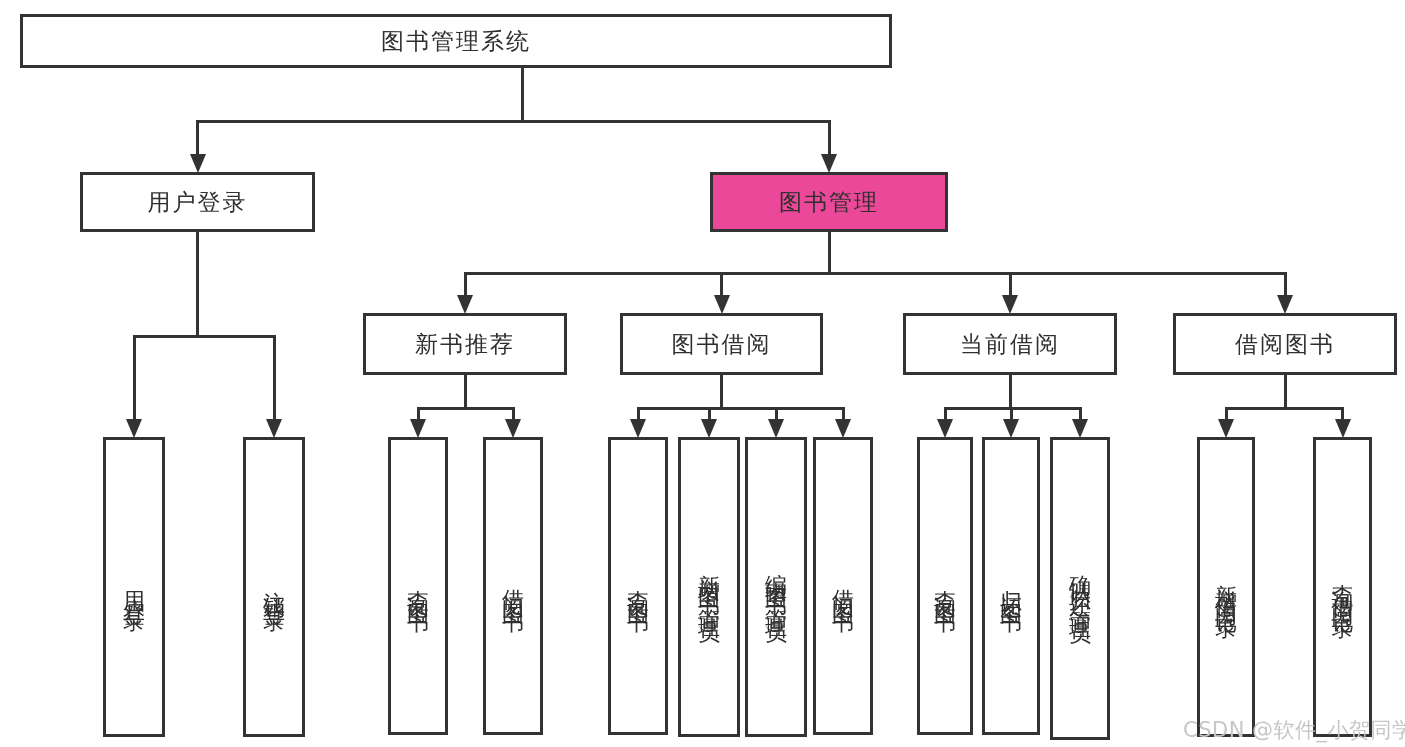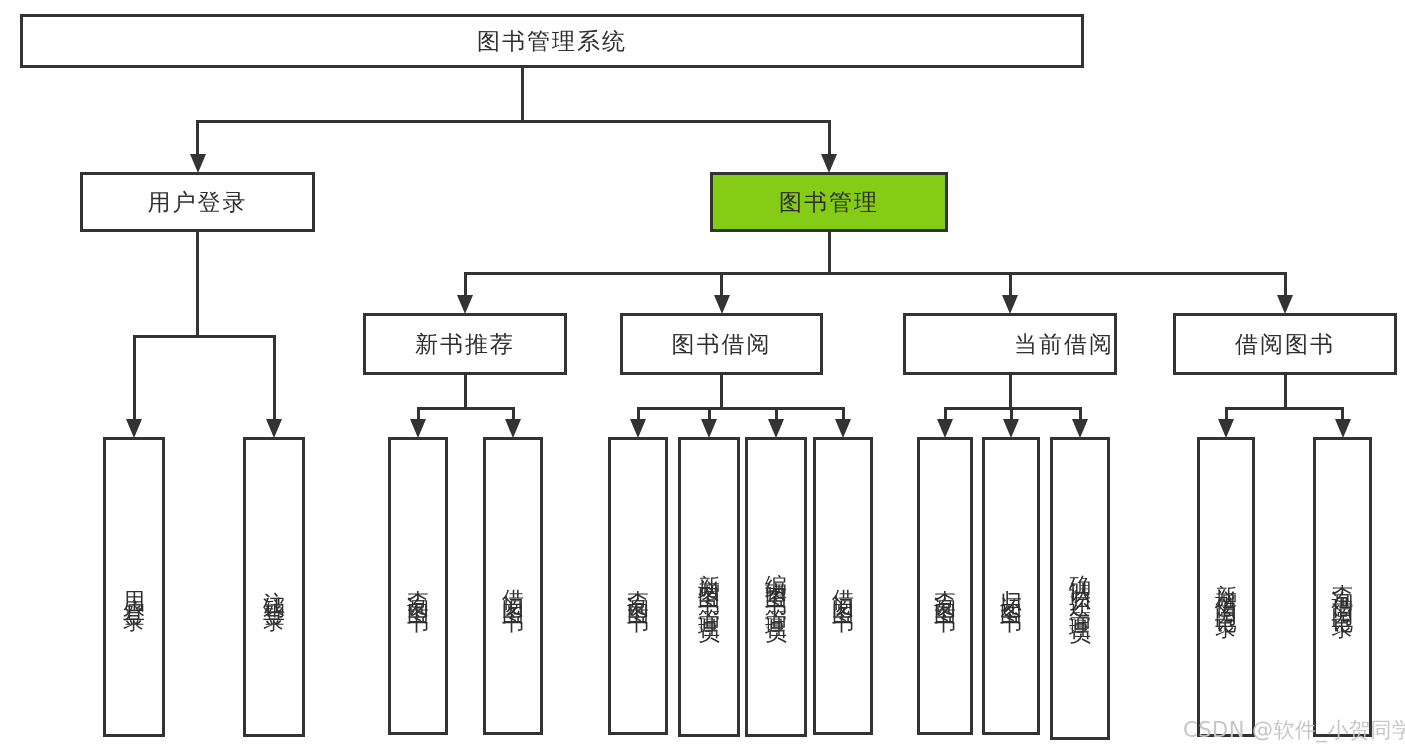--- a/index.html
+++ b/index.html
@@ -118,7 +118,7 @@
     <div class="arrowhead" style="left: 1218px; top: 419px; border-top-color: rgb(51, 51, 51);"></div>
     <div class="line" style="left: 1341px; top: 407px; width: 3px; height: 13px; background: rgb(51, 51, 51);"></div>
     <div class="arrowhead" style="left: 1334.5px; top: 419px; border-top-color: rgb(51, 51, 51);"></div>
-    <div class="node horizontal" style="left: 20px; top: 14px; width: 1064px; height: 54px; border-color: rgb(51, 51, 51); background: rgb(255, 255, 255);">
+    <div class="node horizontal" style="left: 20px; top: 14px; width: 872px; height: 54px; border-color: rgb(51, 51, 51); background: rgb(255, 255, 255);">
       <span class="label" style="color: rgb(47, 47, 47);">图书管理系统</span>
     </div>
     <div class="node horizontal" style="left: 80px; top: 172px; width: 235px; height: 60px; border-color: rgb(51, 51, 51); background: rgb(255, 255, 255);">

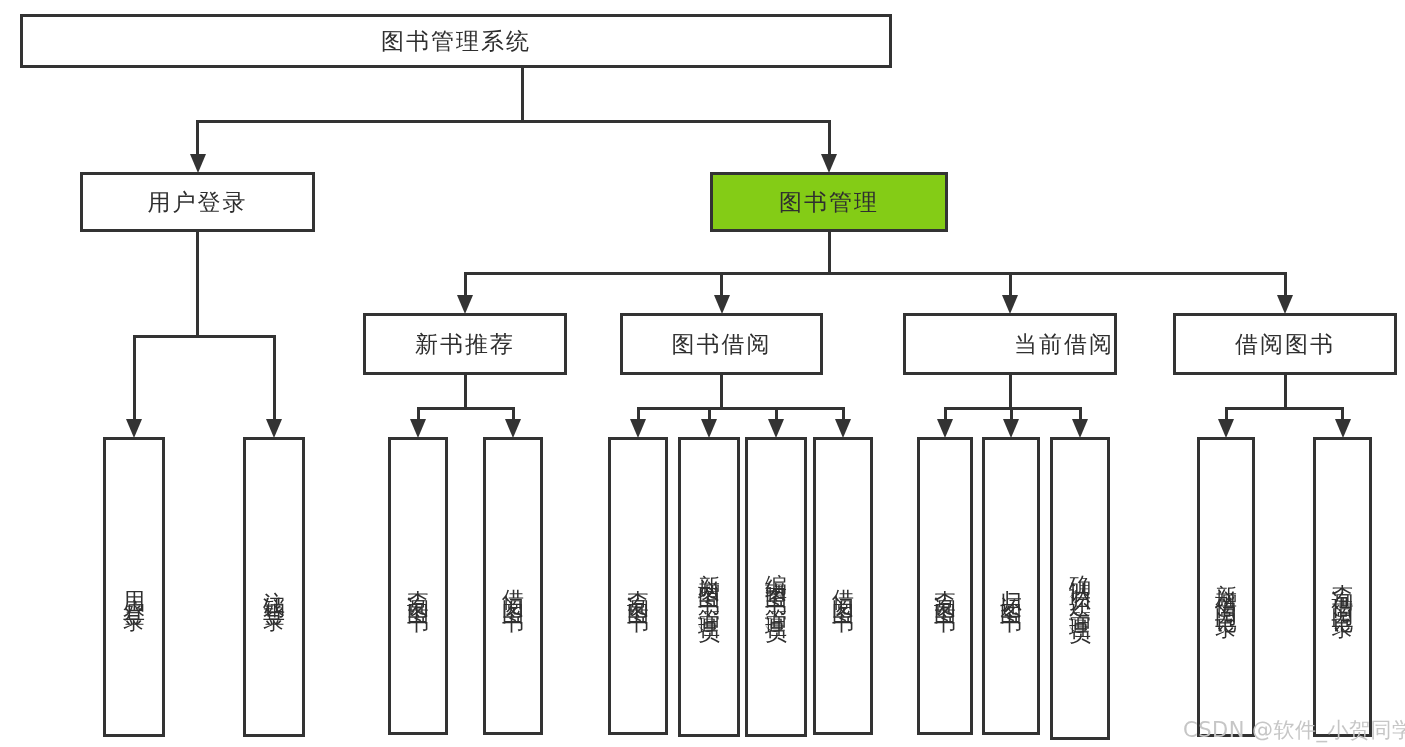--- a/index.html
+++ b/index.html
@@ -124,7 +124,7 @@
     <div class="node horizontal" style="left: 80px; top: 172px; width: 235px; height: 60px; border-color: rgb(51, 51, 51); background: rgb(255, 255, 255);">
       <span class="label" style="color: rgb(47, 47, 47);">用户登录</span>
     </div>
-    <div class="node horizontal" style="left: 710px; top: 172px; width: 238px; height: 60px; border-color: rgb(51, 51, 51); background: #84cc16;">
+    <div class="node horizontal" style="left: 710px; top: 172px; width: 238px; height: 60px; border-color: rgb(51, 51, 51); background: #ec4899;">
       <span class="label" style="color: rgb(47, 47, 47);">图书管理</span>
     </div>
     <div class="node horizontal" style="left: 620px; top: 313px; width: 203px; height: 62px; border-color: rgb(51, 51, 51); background: rgb(255, 255, 255);">

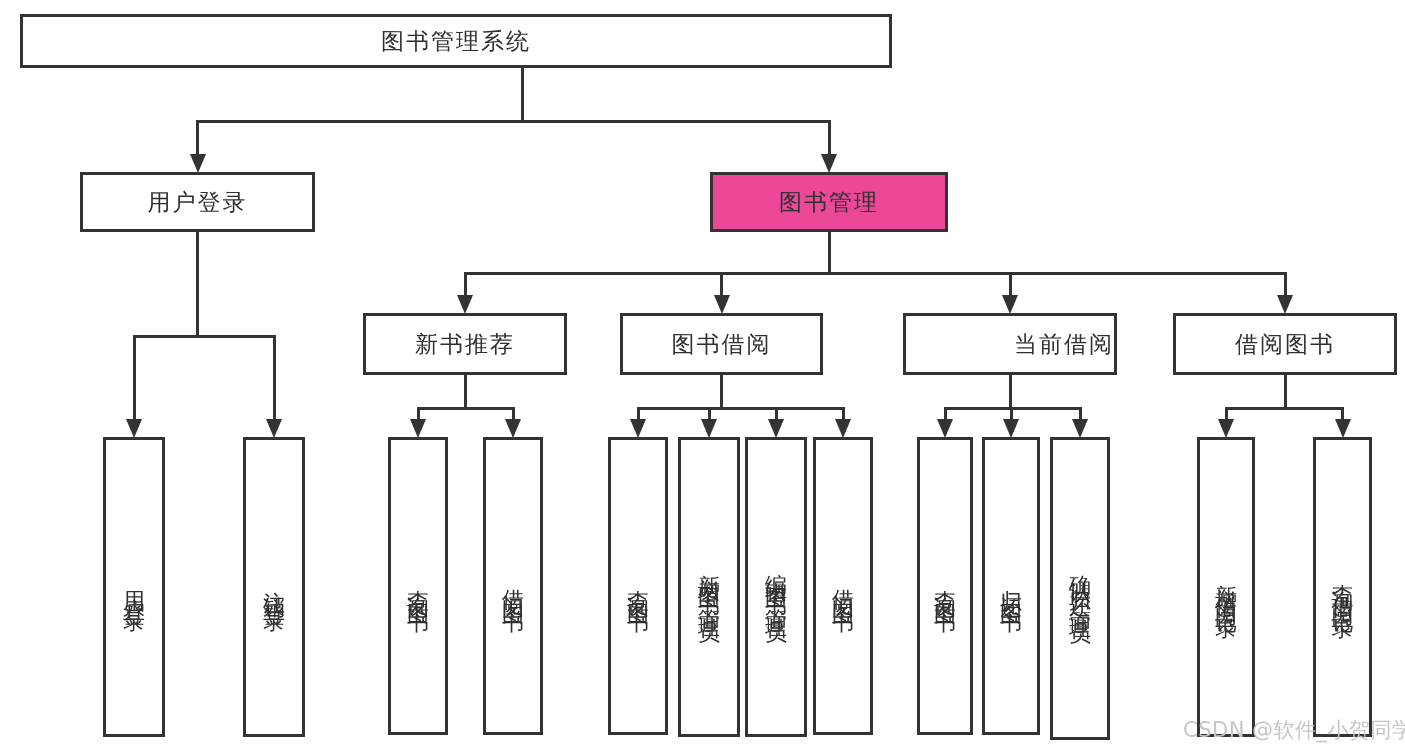--- a/index.html
+++ b/index.html
@@ -133,7 +133,7 @@
     <div class="node horizontal" style="left: 363px; top: 313px; width: 204px; height: 62px; border-color: rgb(51, 51, 51); background: rgb(255, 255, 255);">
       <span class="label" style="color: rgb(47, 47, 47);">新书推荐</span>
     </div>
-    <div class="node horizontal" style="left: 903px; top: 313px; width: 214px; height: 62px; border-color: rgb(51, 51, 51); background: rgb(255, 255, 255); justify-content: flex-end;">
+    <div class="node horizontal" style="left: 903px; top: 313px; width: 214px; height: 62px; border-color: rgb(51, 51, 51); background: rgb(255, 255, 255);">
       <span class="label" style="color: rgb(47, 47, 47);">当前借阅</span>
     </div>
     <div class="node horizontal" style="left: 1173px; top: 313px; width: 224px; height: 62px; border-color: rgb(51, 51, 51); background: rgb(255, 255, 255);">

